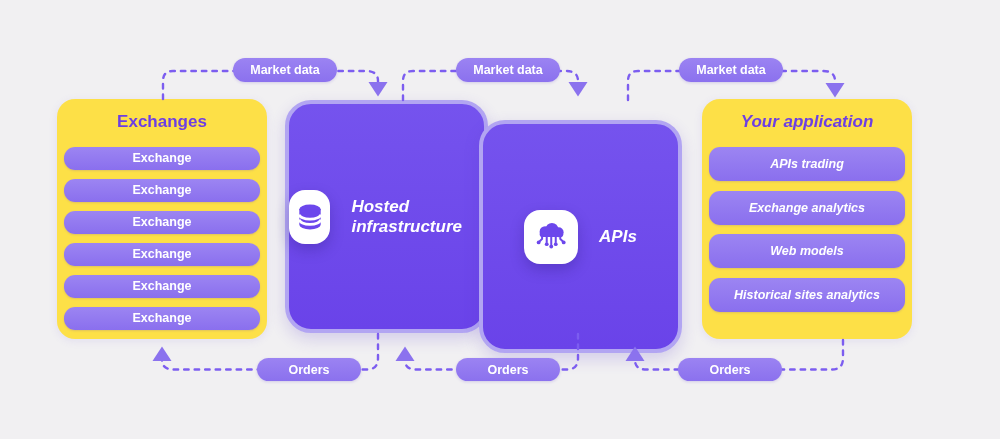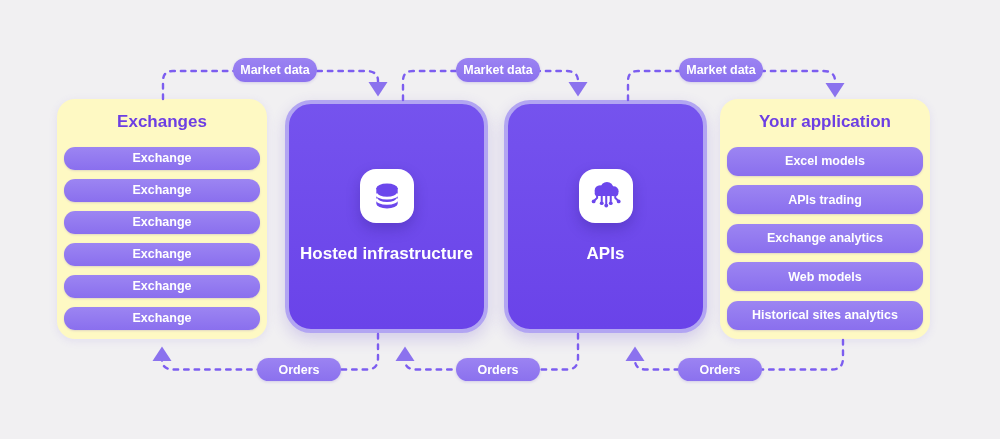--- a/index.html
+++ b/index.html
@@ -90,7 +90,7 @@
   }
   .badge {
     position: absolute;
-    width: 84px;
+    width: 104px;
     height: 24px;
     border-radius: 12px;
     background: linear-gradient(180deg, #9b83f2, #8b71ee);

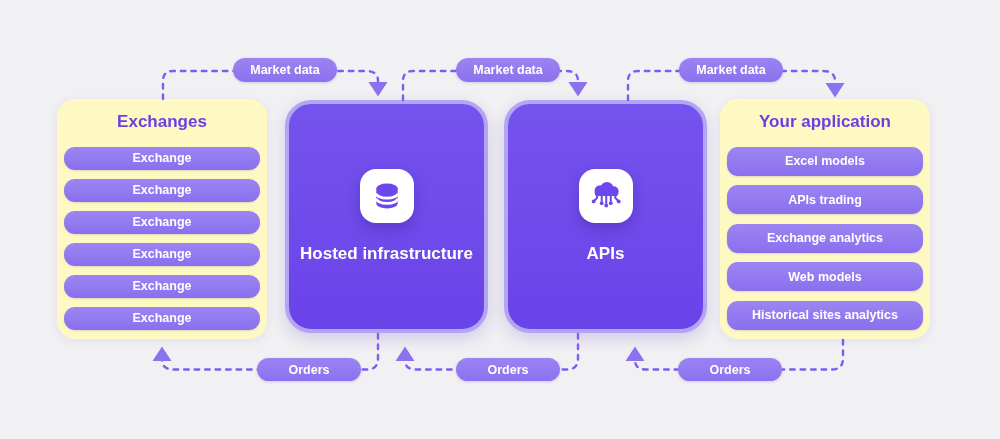--- a/index.html
+++ b/index.html
@@ -21,7 +21,7 @@
     position: absolute;
     width: 210px;
     height: 240px;
-    background: #fef9c3;
+    background: #fde047;
     border-radius: 18px;
     box-sizing: border-box;
     display: flex;

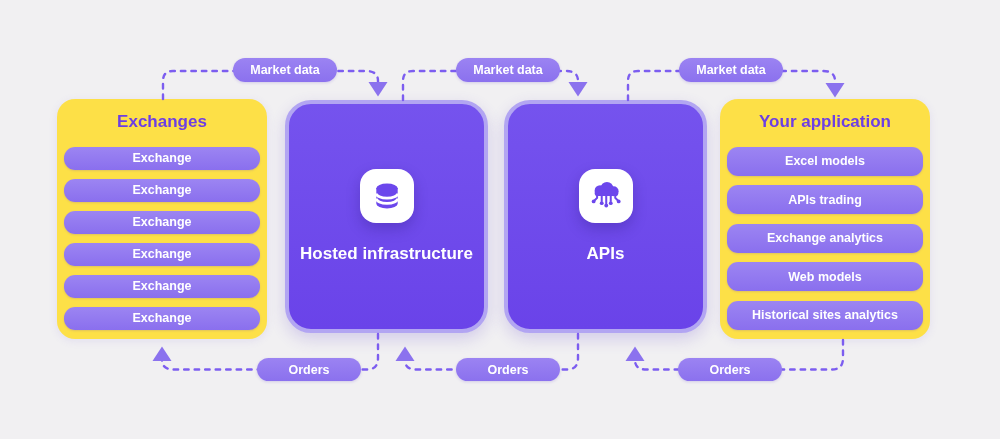--- a/index.html
+++ b/index.html
@@ -32,7 +32,7 @@
     box-shadow: 0 2px 8px rgba(120,100,220,0.12);
   }
   .panel.left  { left: 57px;  top: 99px; }
-  .panel.right { left: 720px; top: 99px; }
+  .panel.right { left: 702px; top: 99px; font-style: italic; }
   .panel-title {
     margin: 0 0 15px 0;
     font-size: 17px;

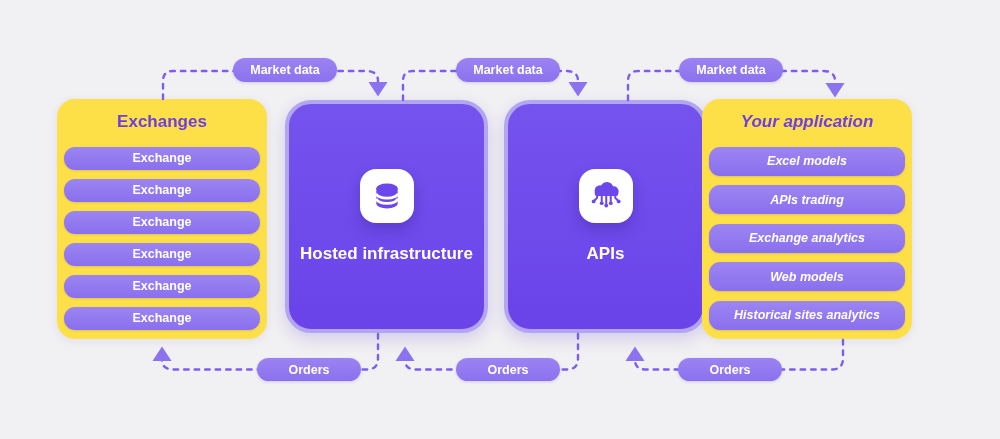--- a/index.html
+++ b/index.html
@@ -188,7 +188,6 @@
 
   <section class="panel right">
     <h2 class="panel-title">Your application</h2>
-    <div class="pill">Excel models</div>
     <div class="pill">APIs trading</div>
     <div class="pill">Exchange analytics</div>
     <div class="pill">Web models</div>

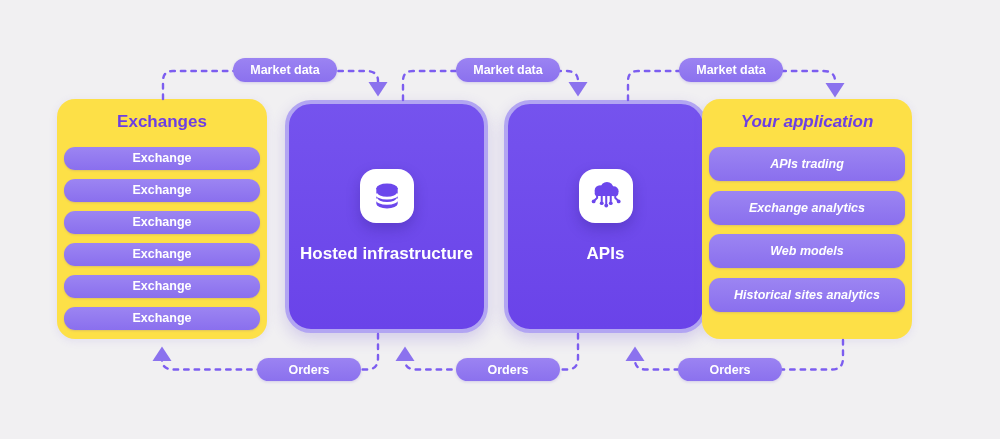--- a/index.html
+++ b/index.html
@@ -64,12 +64,12 @@
     border-radius: 26px;
     background: linear-gradient(180deg, #7553ee, #6a43e9);
     display: flex;
-    flex-direction: column;
     align-items: center;
     justify-content: center;
     gap: 21px;
     z-index: 1;
     box-shadow: 0 6px 16px rgba(90,60,200,0.2);
+    font-style: italic;
   }
   .bigbox.hosted { left: 285px; }
   .bigbox.apis   { left: 504px; }

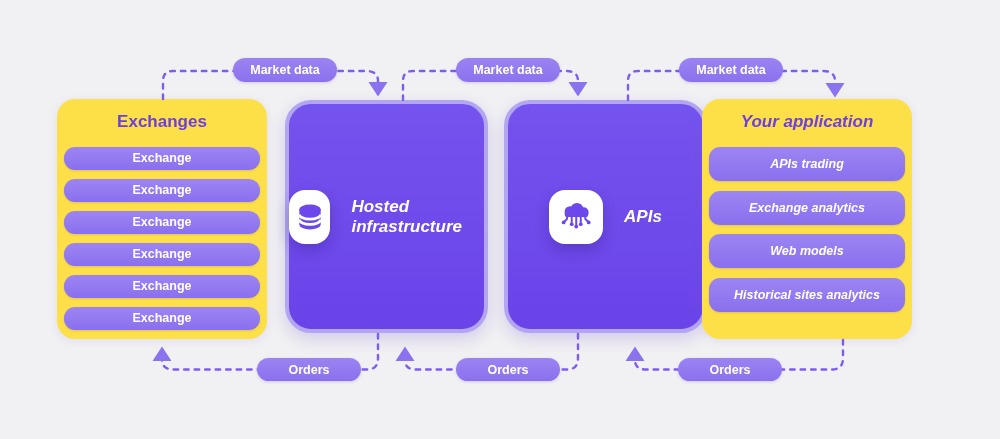--- a/index.html
+++ b/index.html
@@ -72,7 +72,7 @@
     font-style: italic;
   }
   .bigbox.hosted { left: 285px; }
-  .bigbox.apis   { left: 504px; }
+  .bigbox.apis   { left: 479px; margin-top: 20px; }
   .iconbox {
     width: 54px;
     height: 54px;

